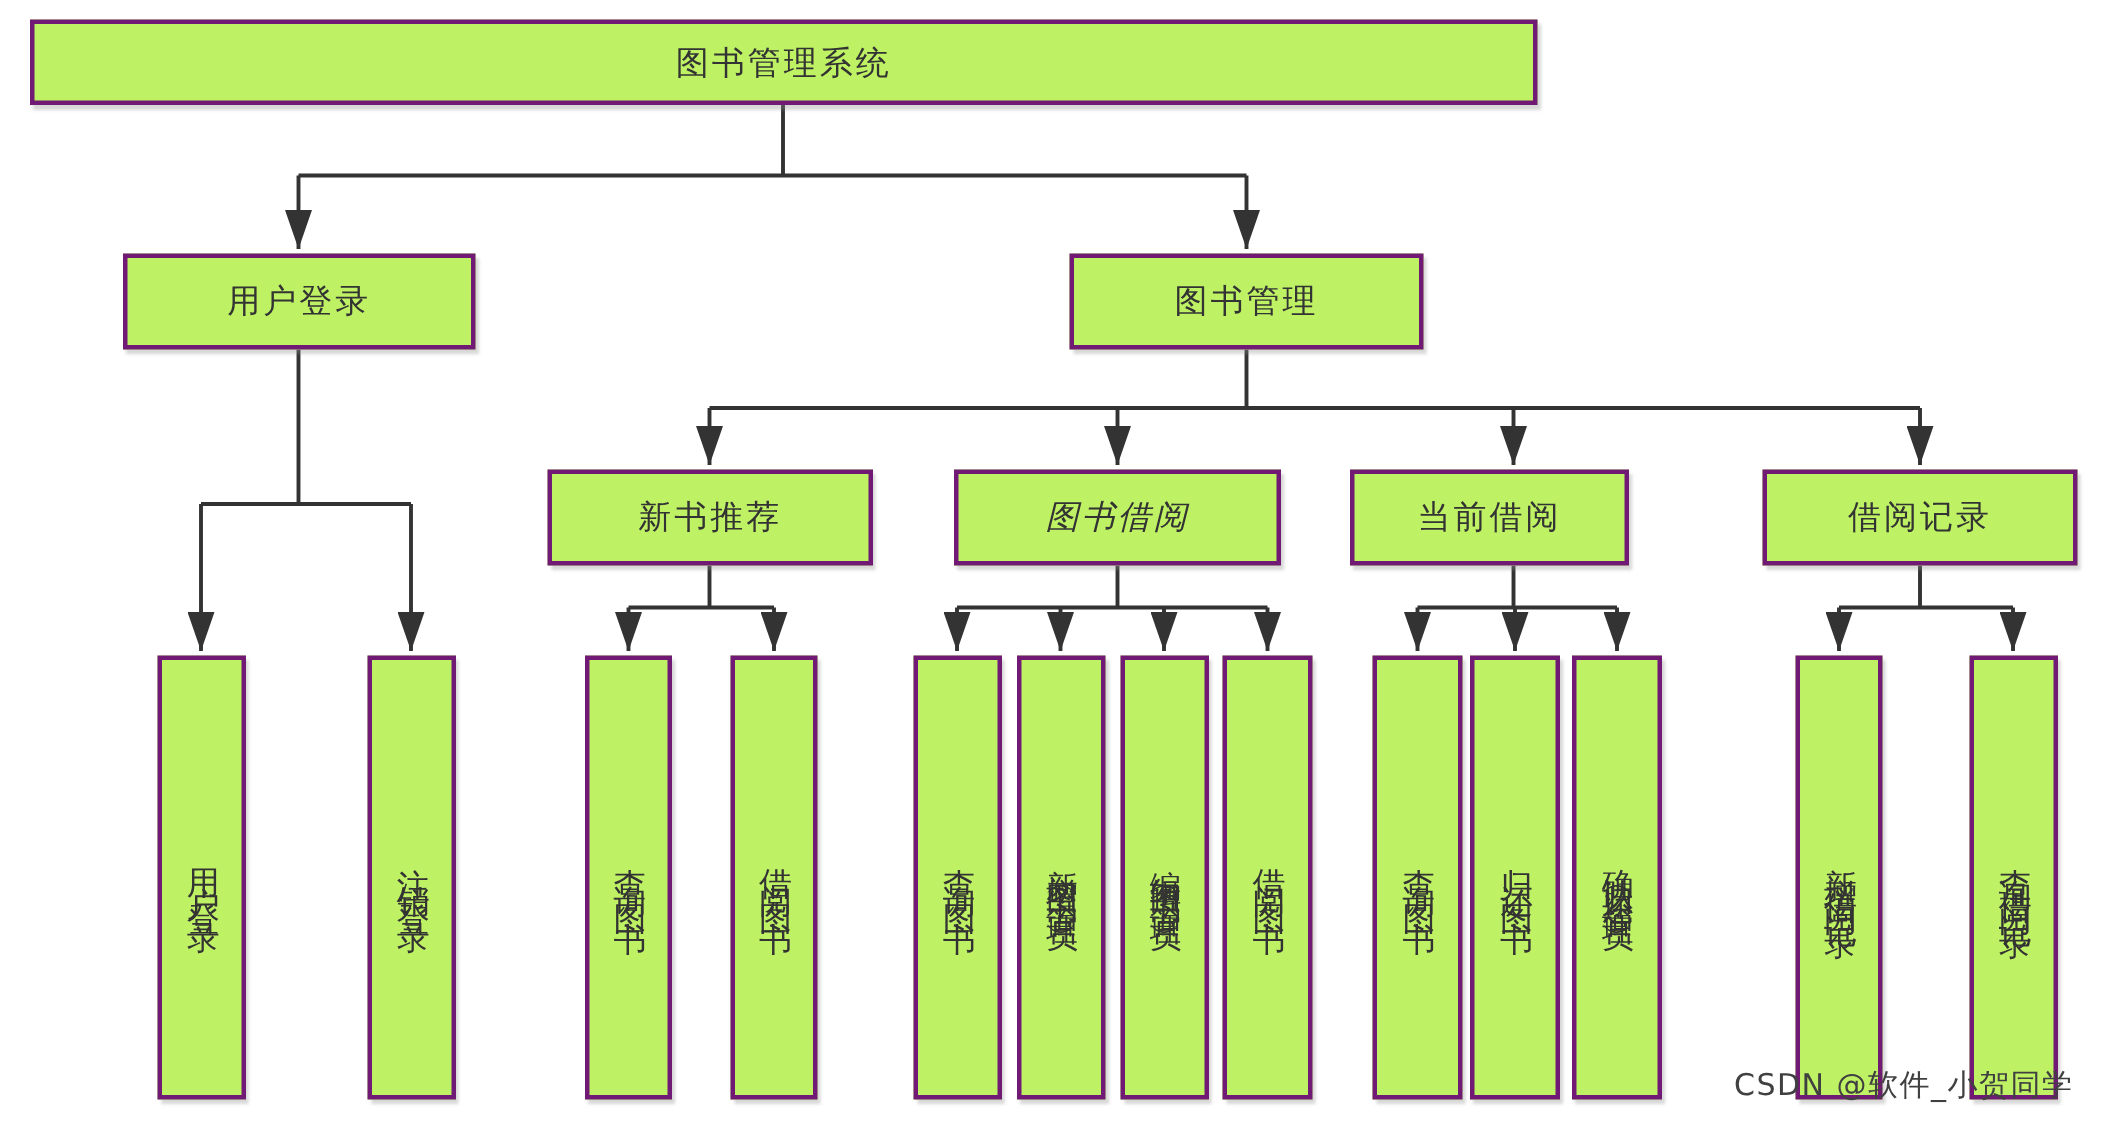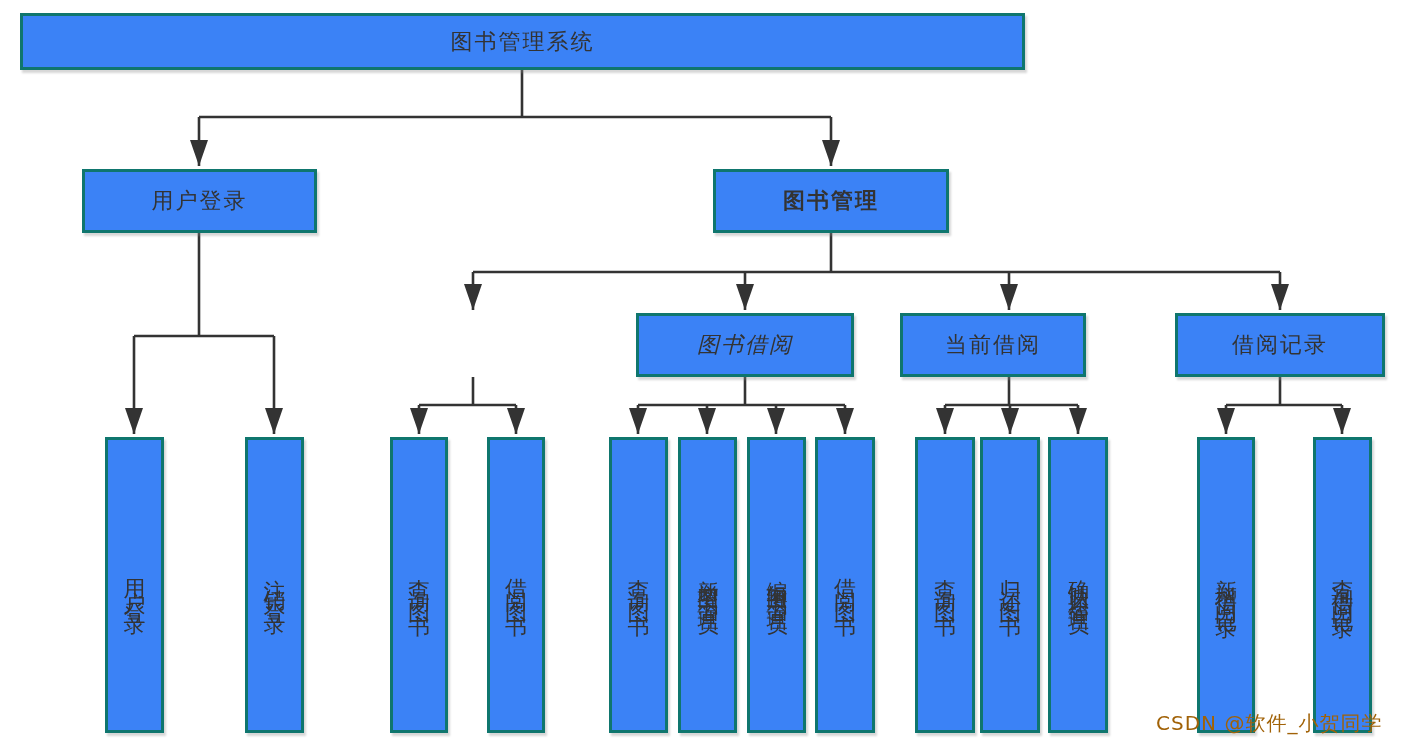--- a/index.html
+++ b/index.html
@@ -16,8 +16,8 @@
   .wires path { stroke: #333333; stroke-width: 2.6; fill: none; }
   .node {
     position: absolute;
-    background: #3b82f6;
-    border: 3px solid #0f766e;
+    background: #bef264;
+    border: 3px solid #701a75;
     color: #333333;
     display: flex;
     align-items: center;

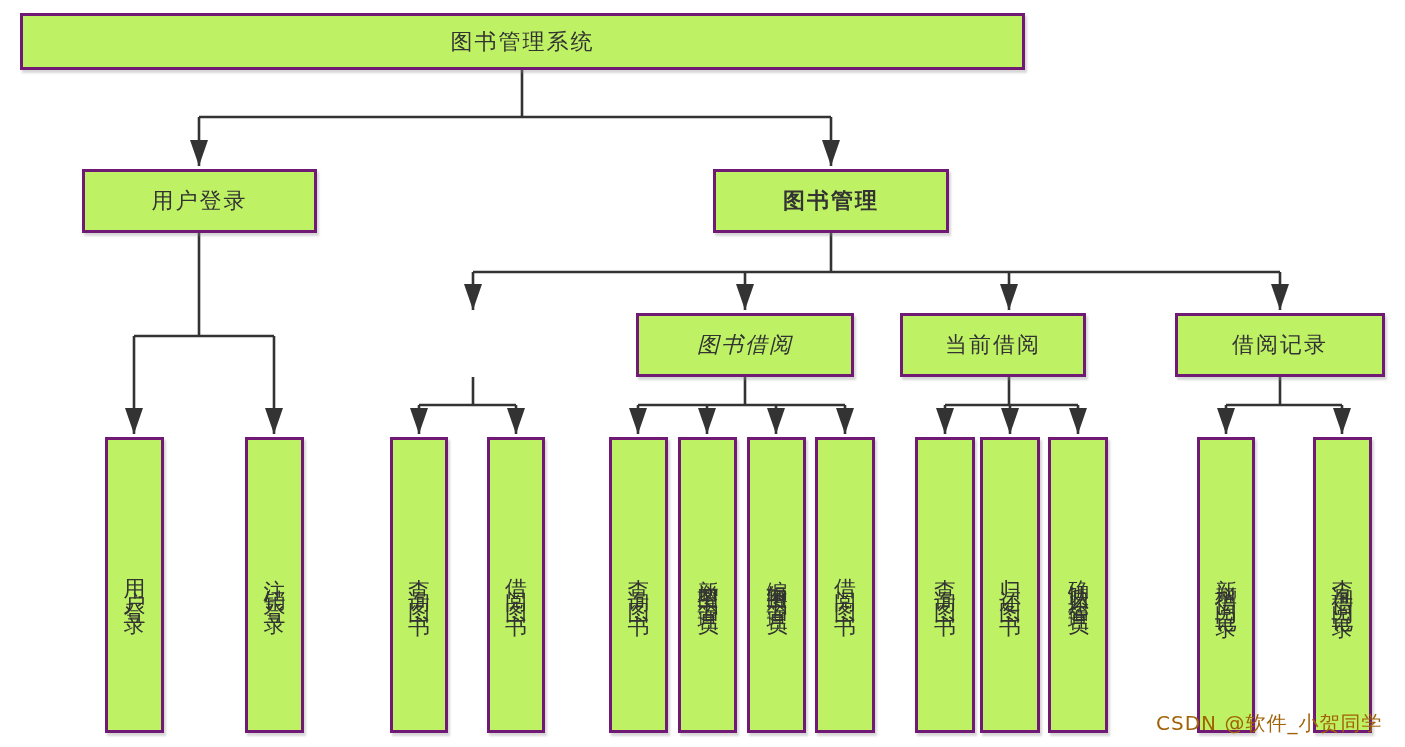--- a/index.html
+++ b/index.html
@@ -99,7 +99,7 @@
   <div class="node" style="left:20px; top:13px; width:1005px; height:57px;">图书管理系统</div>
 
   <div class="node" style="left:82px; top:169px; width:235px; height:64px;">用户登录</div>
-  <div class="node" style="left:713px; top:169px; width:236px; height:64px;font-weight:bold;">图书管理</div>
+  <div class="node" style="left:713px; top:169px; width:236px; height:64px;">图书管理</div>
 
   <div class="node" style="left:636px; top:313px; width:218px; height:64px;font-style:italic;">图书借阅</div>
   <div class="node" style="left:900px; top:313px; width:186px; height:64px;">当前借阅</div>

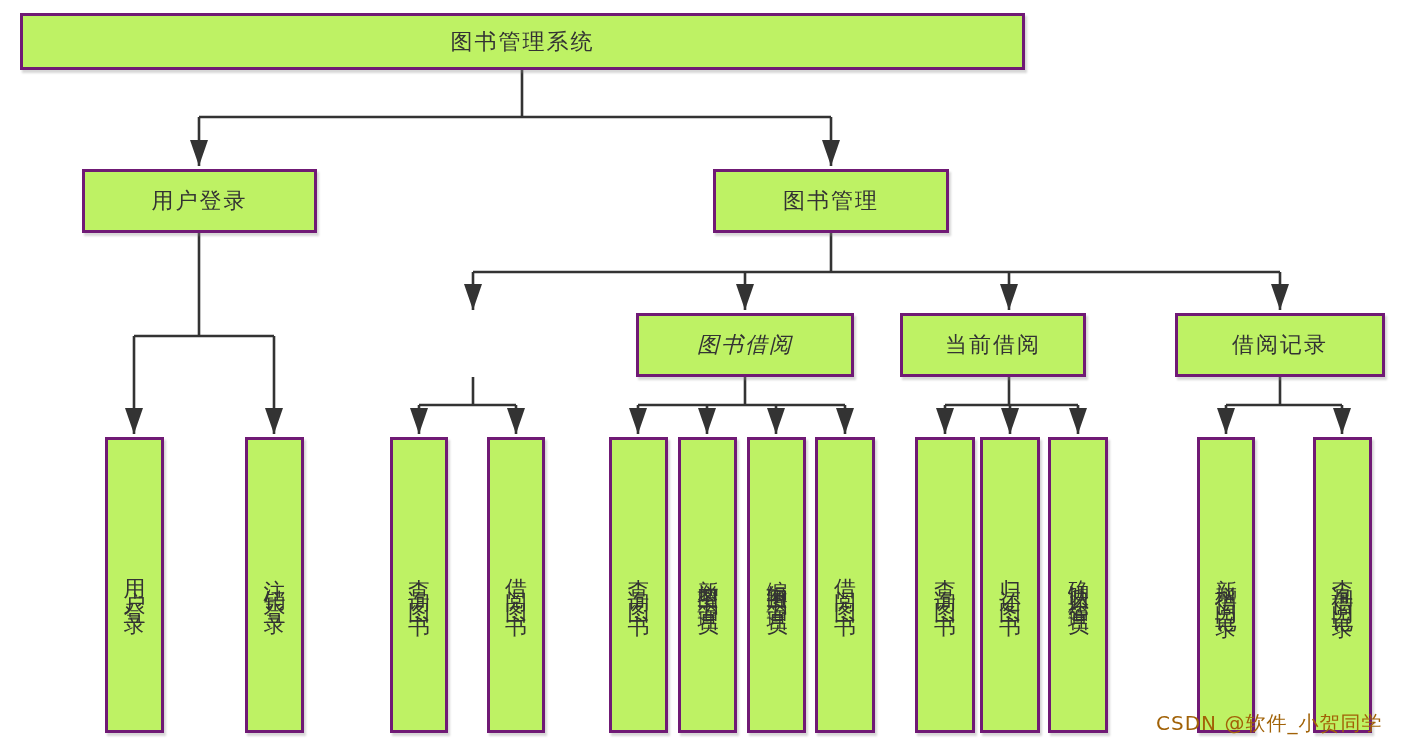--- a/index.html
+++ b/index.html
@@ -101,6 +101,7 @@
   <div class="node" style="left:82px; top:169px; width:235px; height:64px;">用户登录</div>
   <div class="node" style="left:713px; top:169px; width:236px; height:64px;">图书管理</div>
 
+  <div class="node" style="left:365px; top:313px; width:217px; height:64px;">新书推荐</div>
   <div class="node" style="left:636px; top:313px; width:218px; height:64px;font-style:italic;">图书借阅</div>
   <div class="node" style="left:900px; top:313px; width:186px; height:64px;">当前借阅</div>
   <div class="node" style="left:1175px; top:313px; width:210px; height:64px;">借阅记录</div>

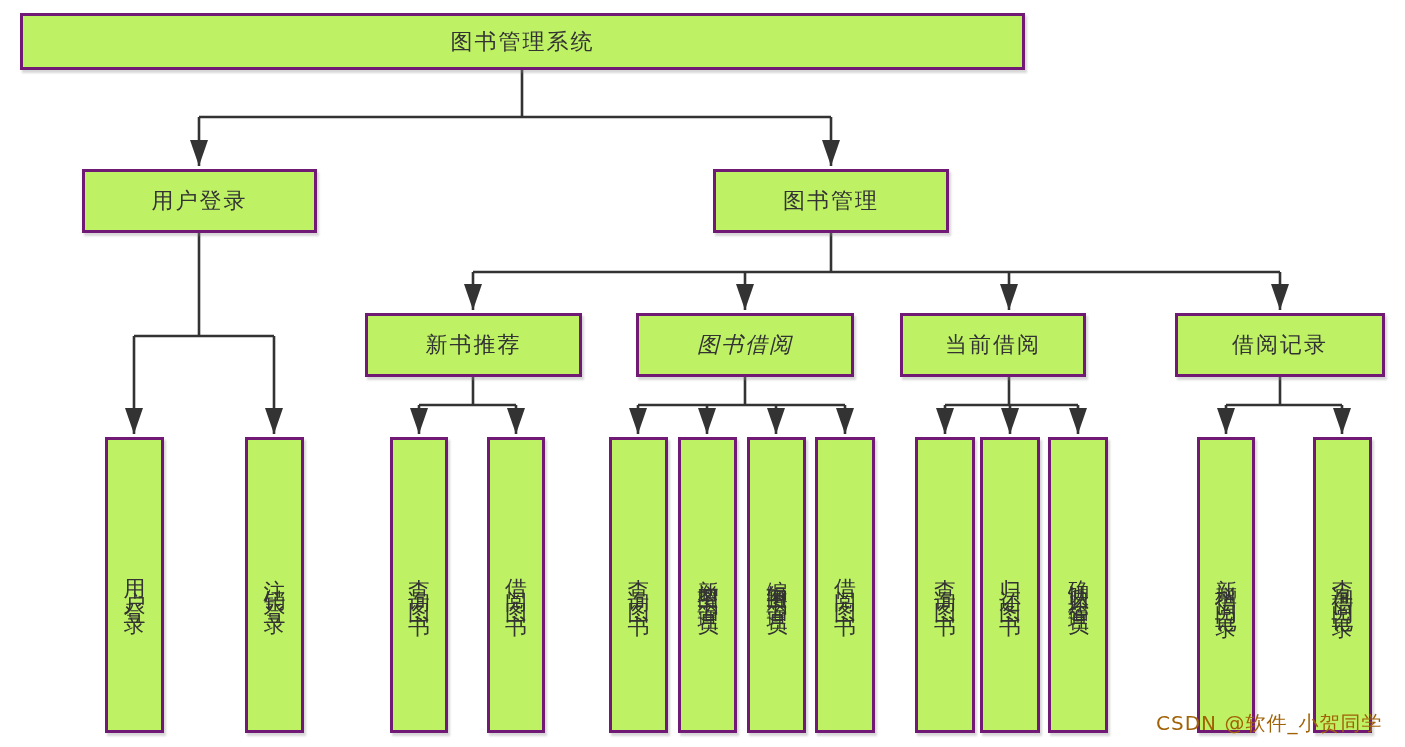--- a/index.html
+++ b/index.html
@@ -39,7 +39,7 @@
     left: 1156px;
     top: 710px;
     font-size: 20px;
-    color: #a16207;
+    color: #404040;
     letter-spacing: 1px;
     white-space: nowrap;
   }

